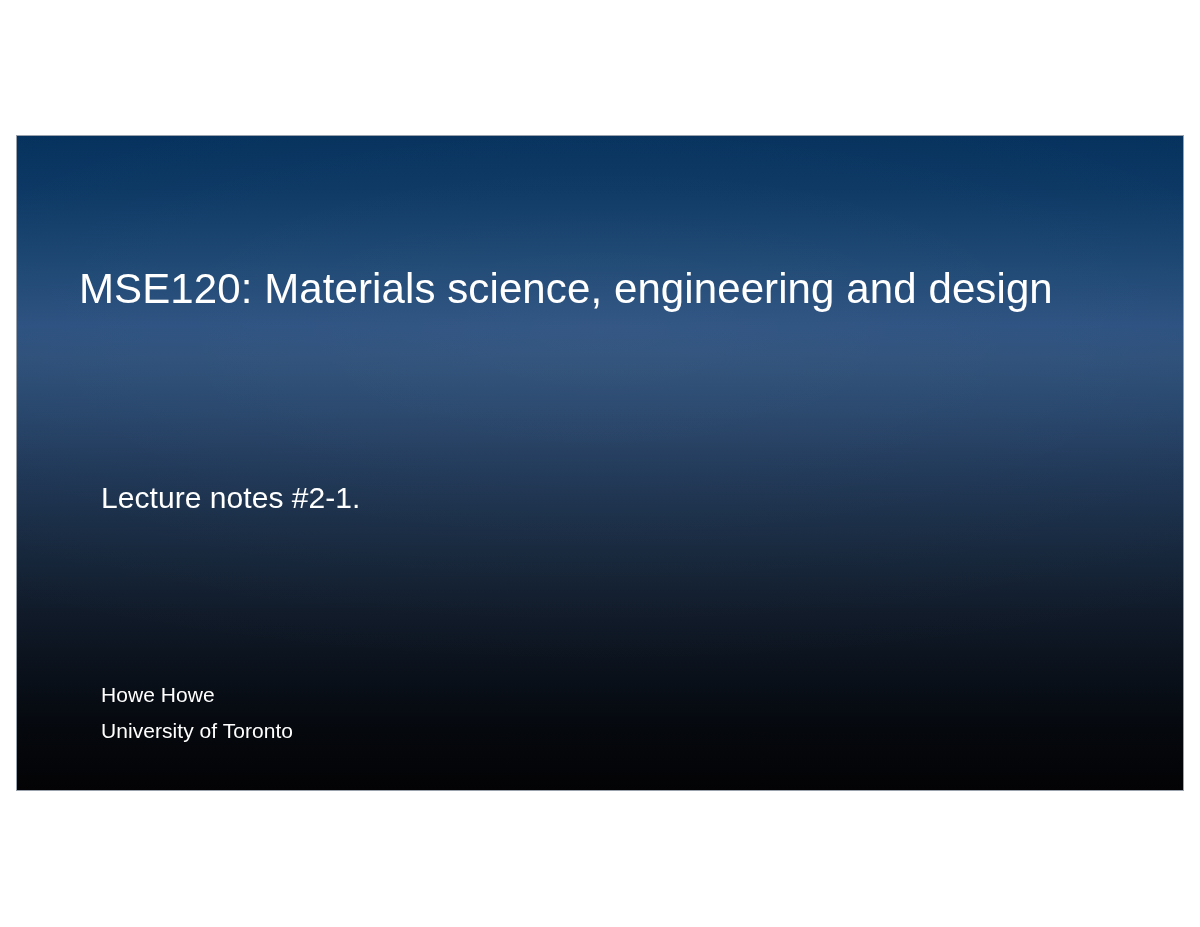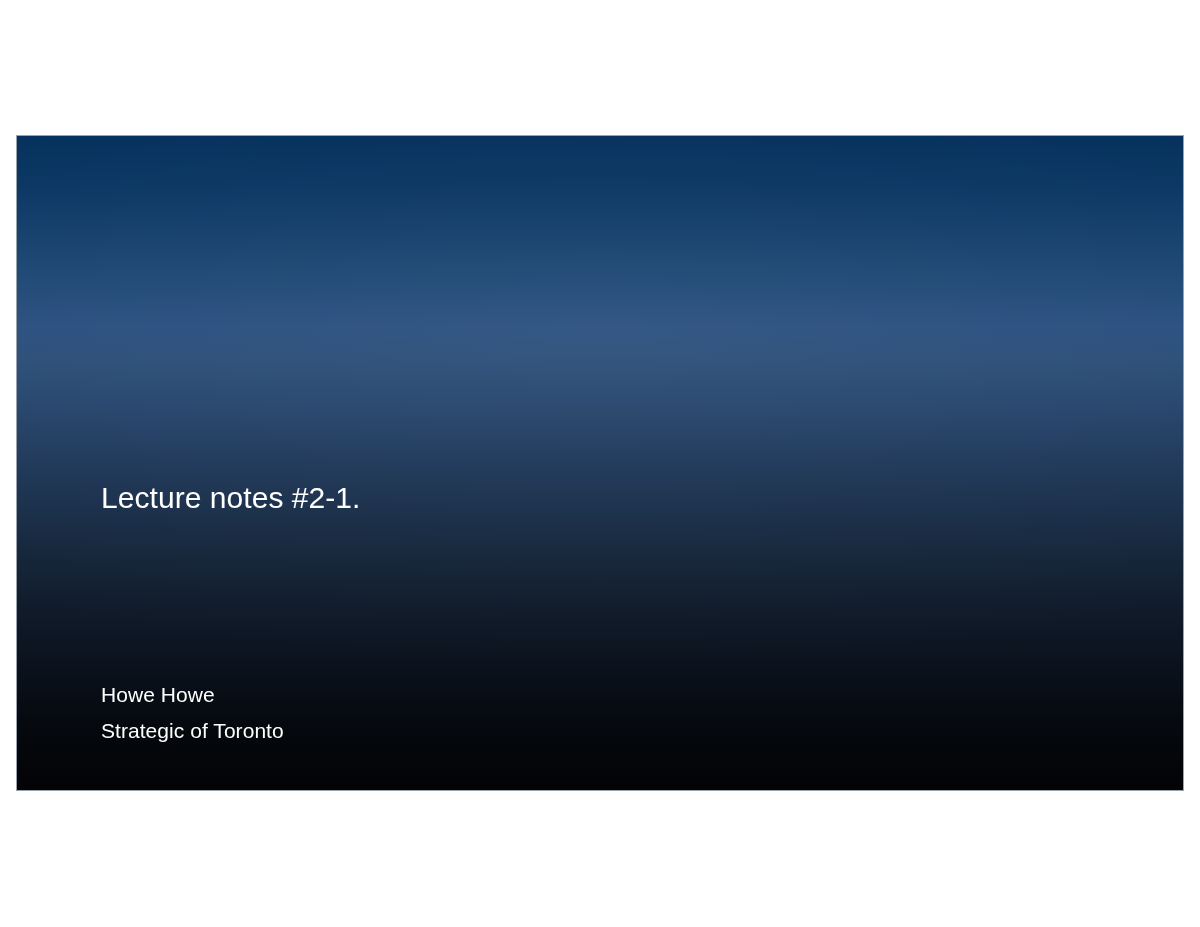--- a/index.html
+++ b/index.html
@@ -124,6 +124,9 @@
 
     <div id="slide-sheen"></div>
 
+    <div id="title-block">
+      <h1 id="slide-title">MSE120: Materials science, engineering and design</h1>
+    </div>
 
     <div id="body-block">
       <div class="body-line">Lecture notes #2-1.</div>

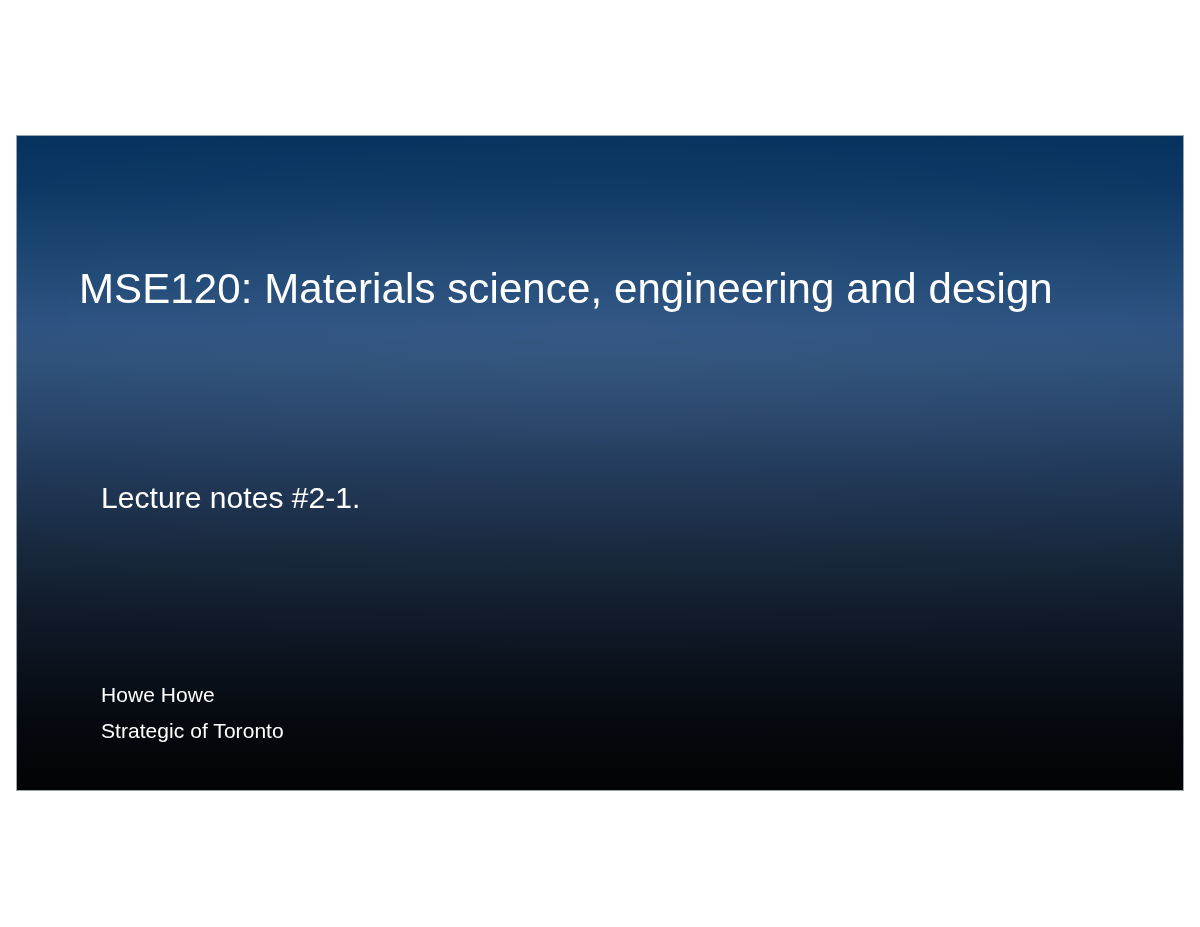--- a/index.html
+++ b/index.html
@@ -134,7 +134,7 @@
 
     <div id="author-block">
       <div class="author-line">Howe Howe</div>
-      <div class="author-line">Strategic of Toronto</div>
+      <div class="author-line">University of Toronto</div>
     </div>
 
   </div>

